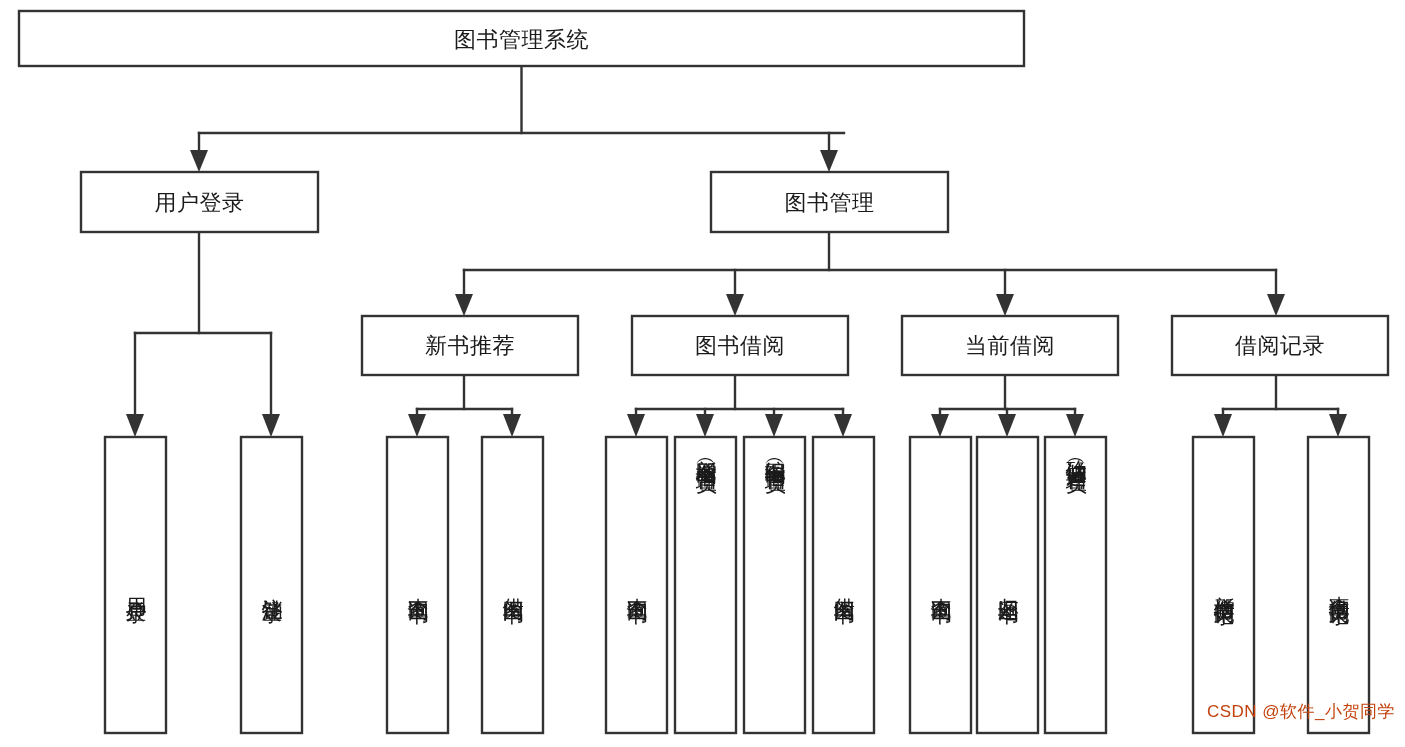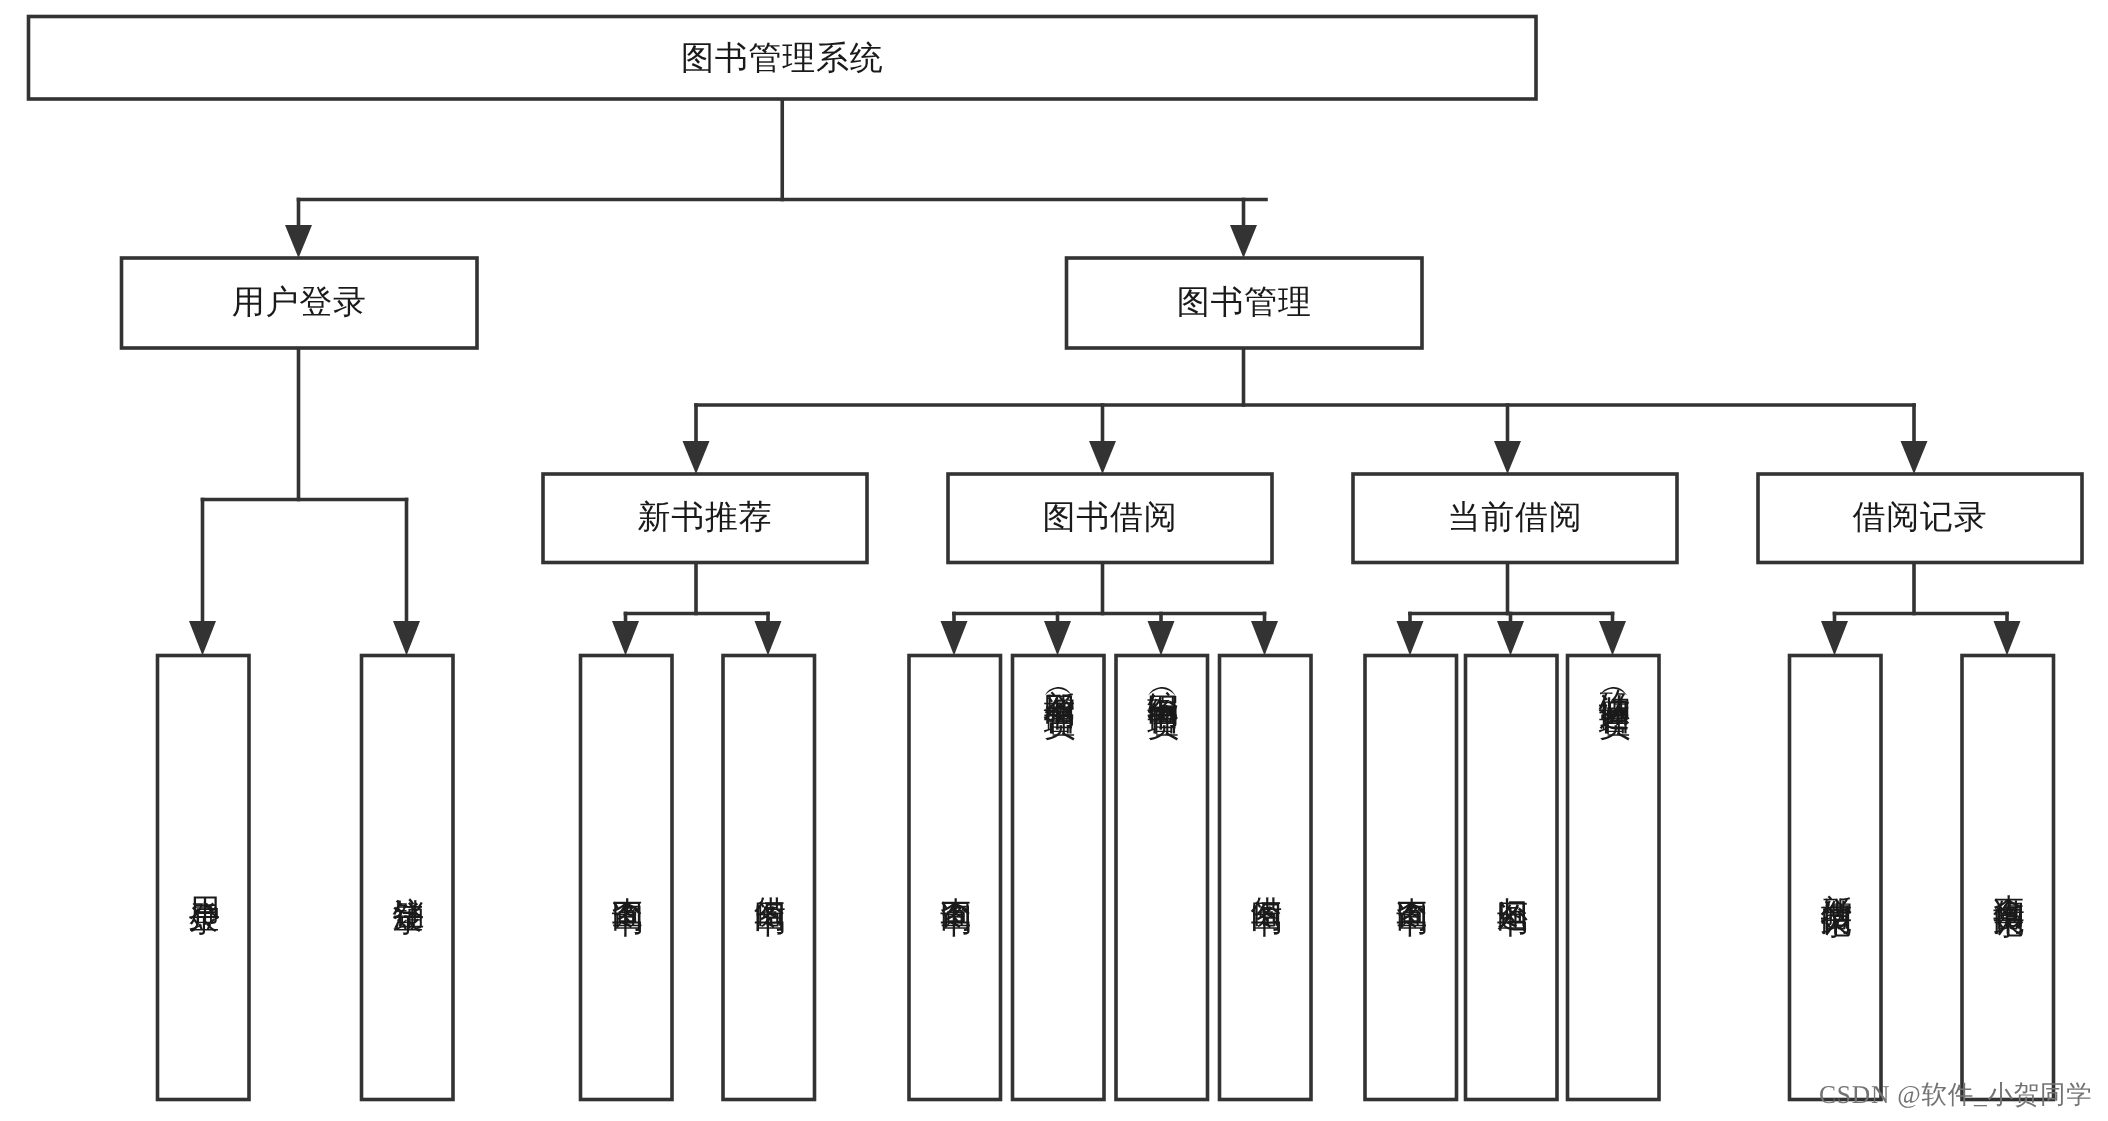--- a/index.html
+++ b/index.html
@@ -73,10 +73,10 @@
   #watermark {
     position: absolute;
     right: 10px;
-    bottom: 6px;
-    font-family: Liberation Serif, serif;
+    bottom: 24px;
+    font-family: Liberation Sans, sans-serif;
     font-size: 17px;
-    color: #737373;
+    color: #c2410c;
     letter-spacing: 0.5px;
     user-select: none;
     white-space: nowrap;

